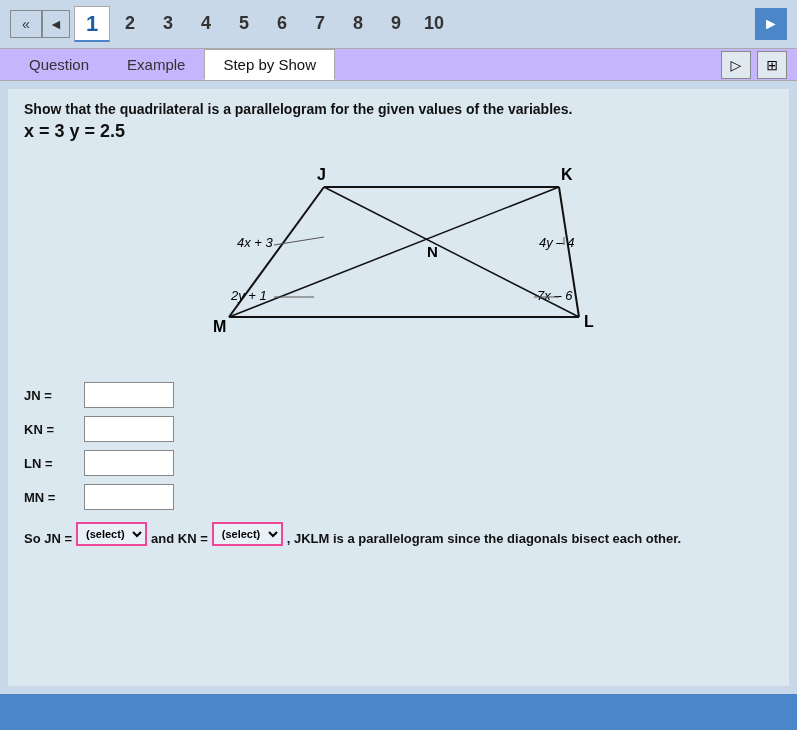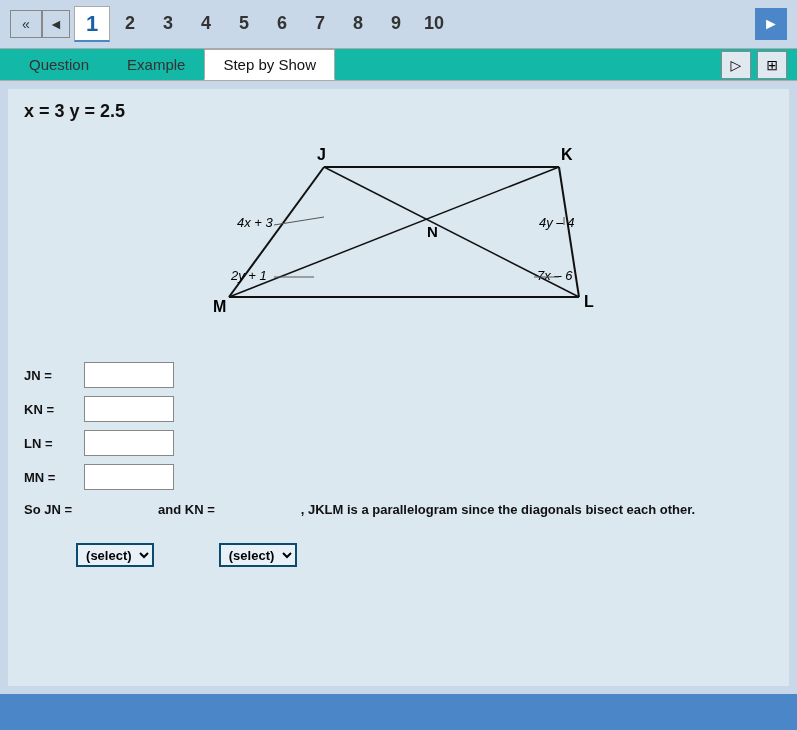--- a/index.html
+++ b/index.html
@@ -84,7 +84,7 @@
     .tab-bar {
       display: flex;
       align-items: center;
-      background: #14b8a6;
+      background: #c4b5fd;
       padding: 0 10px;
       border-bottom: 1px solid #aaa;
     }

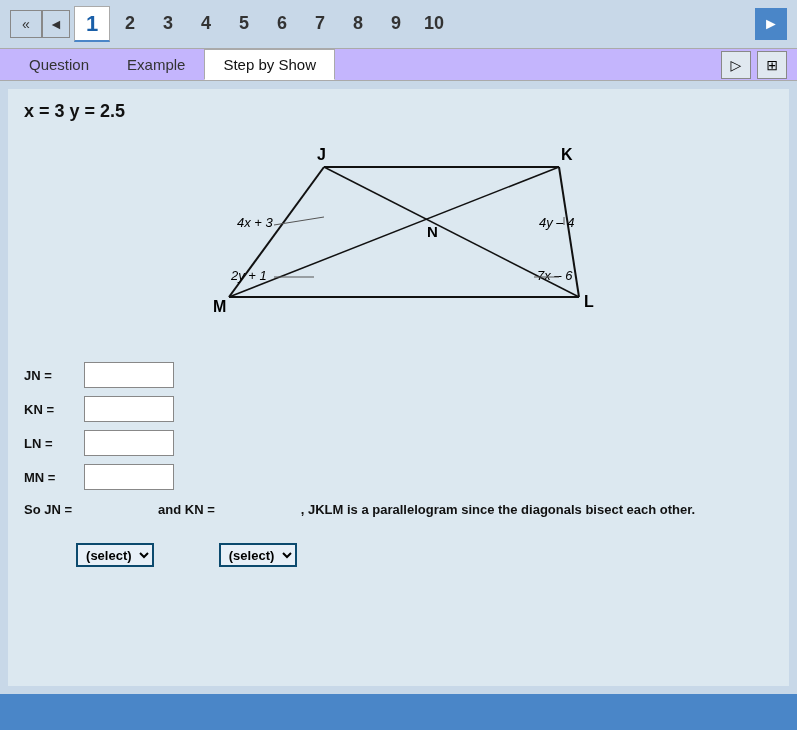--- a/index.html
+++ b/index.html
@@ -231,6 +231,7 @@
   </div>
 
   <div class="content-area">
+    <div class="problem-statement">Show that the quadrilateral is a parallelogram for the given values of the variables.</div>
     <div class="given-values">x = 3  y = 2.5</div>
 
     <div class="diagram-container">

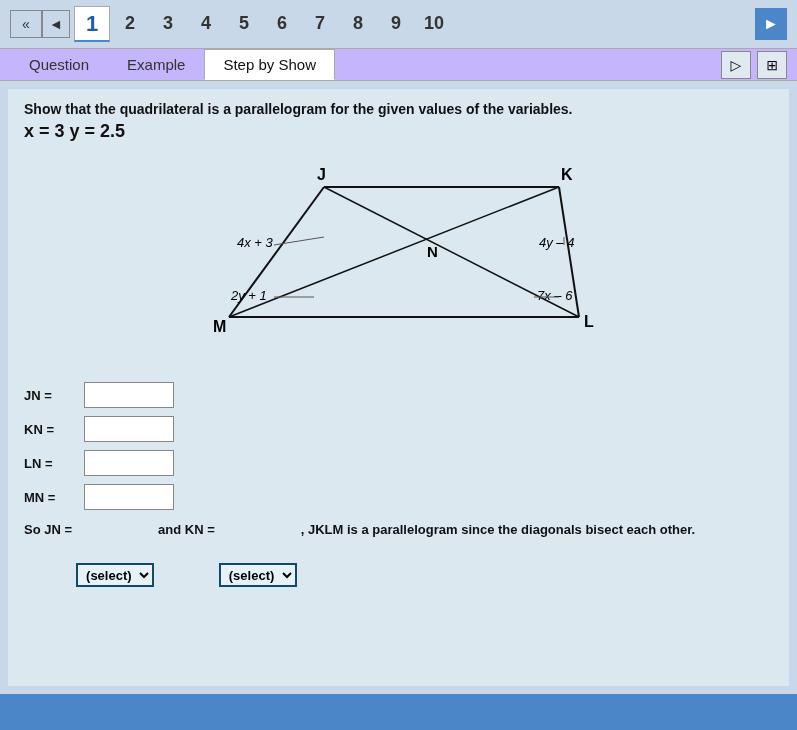--- a/index.html
+++ b/index.html
@@ -176,7 +176,7 @@
       color: #111;
       margin-top: 12px;
       display: flex;
-      align-items: flex-start;
+      align-items: flex-end;
       flex-wrap: wrap;
       gap: 4px;
     }

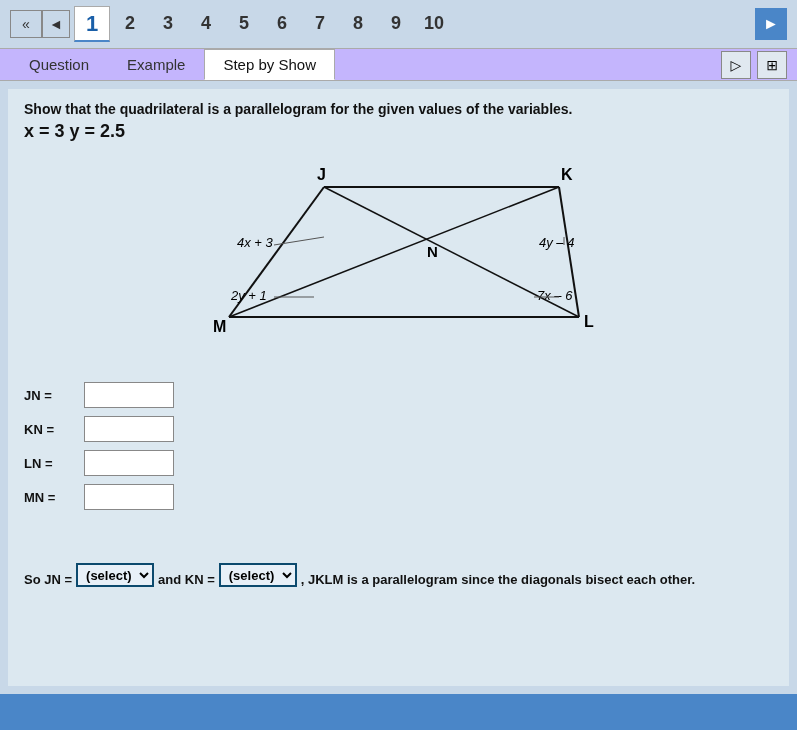--- a/index.html
+++ b/index.html
@@ -181,14 +181,13 @@
       gap: 4px;
     }
     .select-dropdown {
-      border: 2px solid #0c4a6e;
+      border: 2px solid #ec4899;
       background: #e8f0f8;
       padding: 2px 4px;
-      font-size: 13px;
+      font-size: 11px;
       cursor: pointer;
       height: 24px;
       font-weight: bold;
-      margin-top: 41px;
     }
     .bottom-bar {
       height: 36px;

